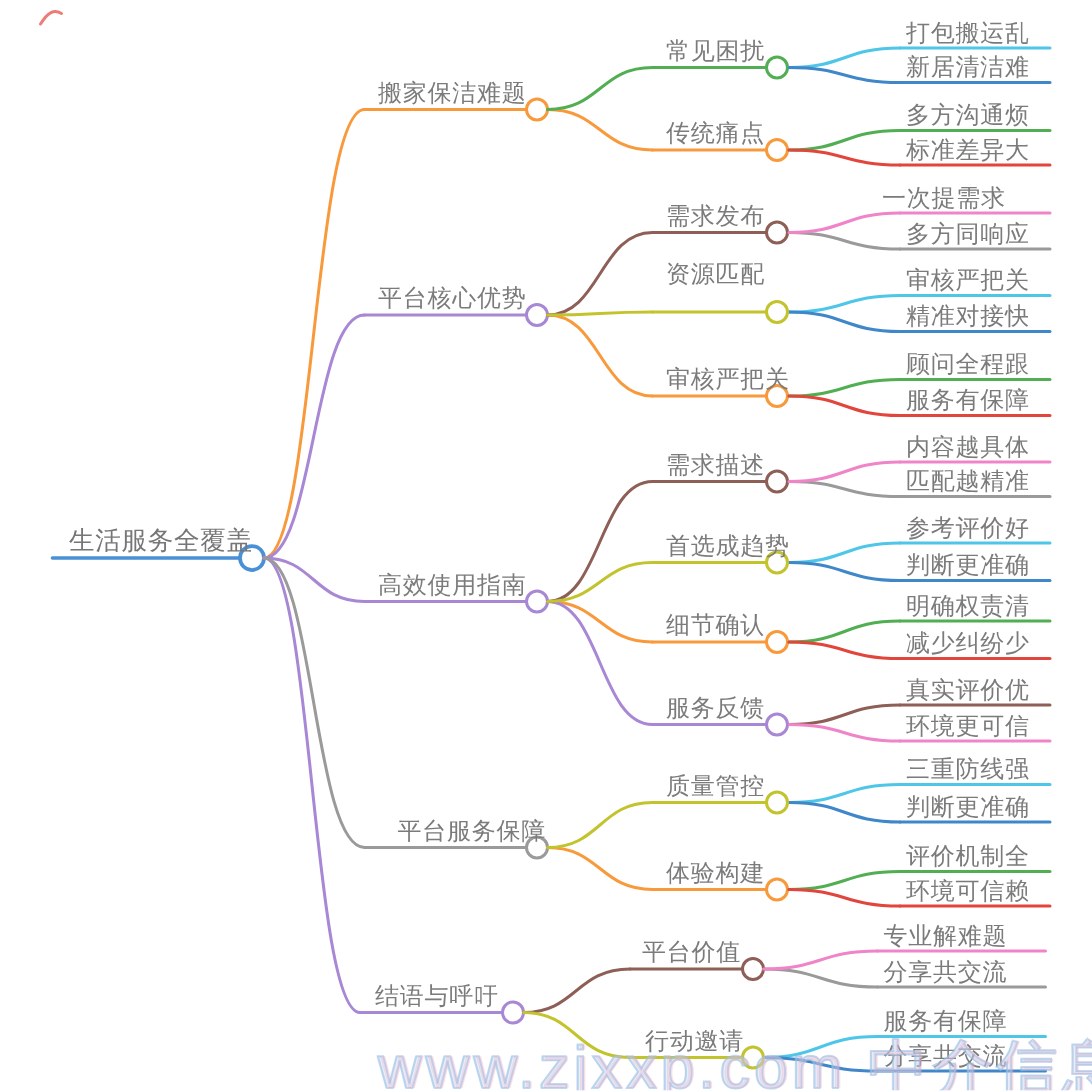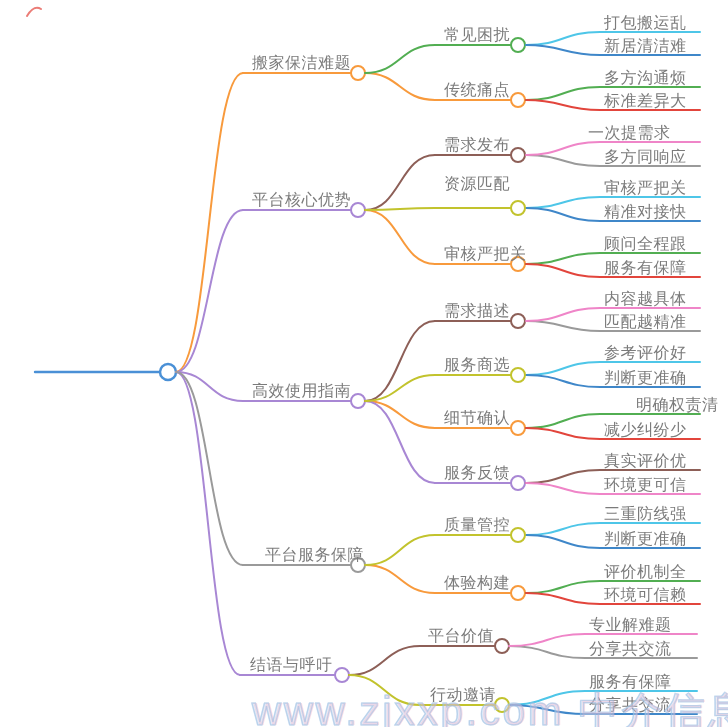--- a/index.html
+++ b/index.html
@@ -168,6 +168,7 @@
     </g>
   </svg>
 
+  <div class="lb root-lb" style="left:46px;top:352px">生活服务全覆盖</div>
 
   <div class="lb" style="left:252px;top:54px">搬家保洁难题</div>
   <div class="lb" style="left:252px;top:191px">平台核心优势</div>

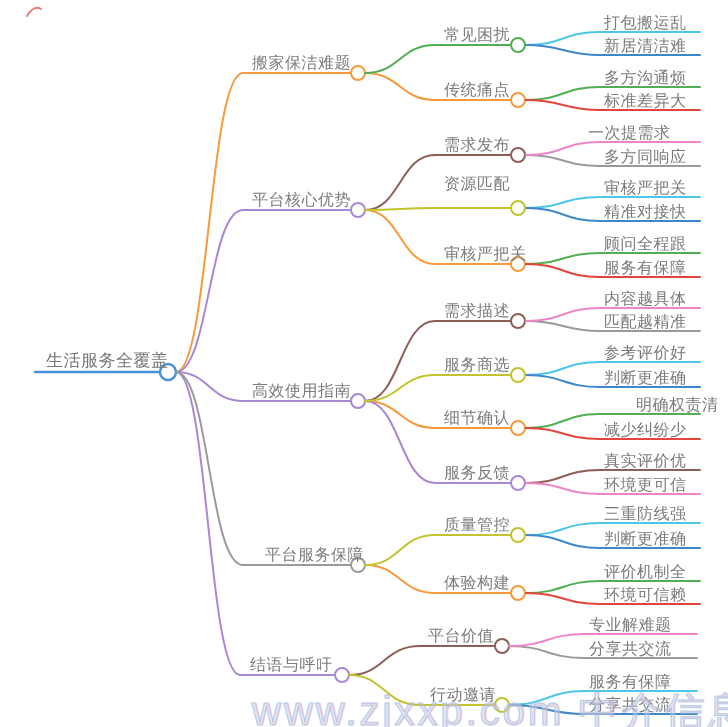--- a/index.html
+++ b/index.html
@@ -182,7 +182,7 @@
   <div class="lb" style="left:444px;top:175px">资源匹配</div>
   <div class="lb" style="left:444px;top:245px">审核严把关</div>
   <div class="lb" style="left:444px;top:302px">需求描述</div>
-  <div class="lb" style="left:444px;top:356px">服务商选</div>
+  <div class="lb" style="left:444px;top:356px">首选成趋势</div>
   <div class="lb" style="left:444px;top:409px">细节确认</div>
   <div class="lb" style="left:444px;top:464px">服务反馈</div>
   <div class="lb" style="left:444px;top:516px">质量管控</div>

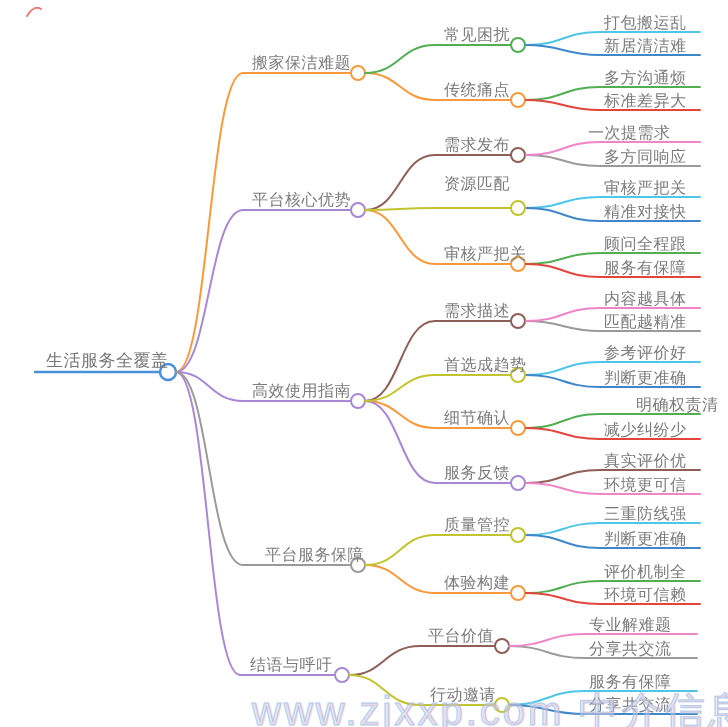--- a/index.html
+++ b/index.html
@@ -204,7 +204,7 @@
   <div class="lb" style="left:604px;top:313px">匹配越精准</div>
   <div class="lb" style="left:604px;top:344px">参考评价好</div>
   <div class="lb" style="left:604px;top:369px">判断更准确</div>
-  <div class="lb" style="left:636px;top:396px">明确权责清</div>
+  <div class="lb" style="left:604px;top:396px">明确权责清</div>
   <div class="lb" style="left:604px;top:421px">减少纠纷少</div>
   <div class="lb" style="left:604px;top:452px">真实评价优</div>
   <div class="lb" style="left:604px;top:476px">环境更可信</div>

